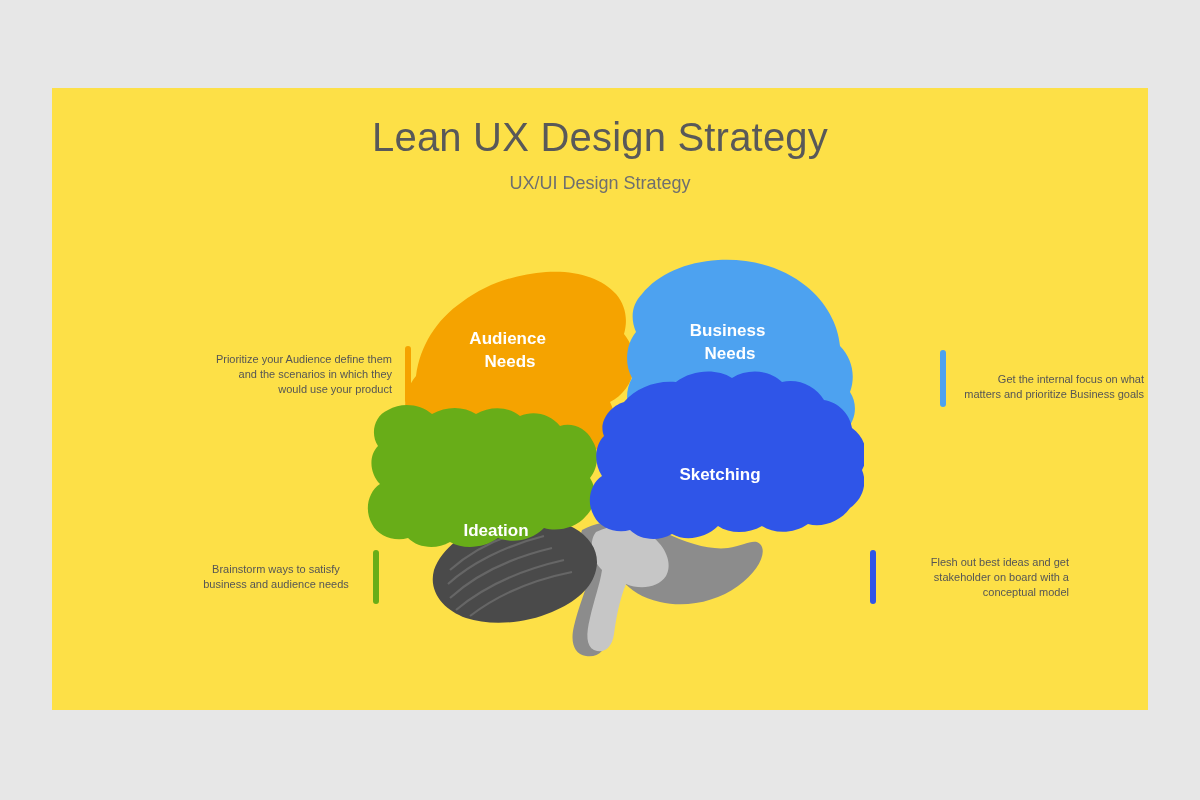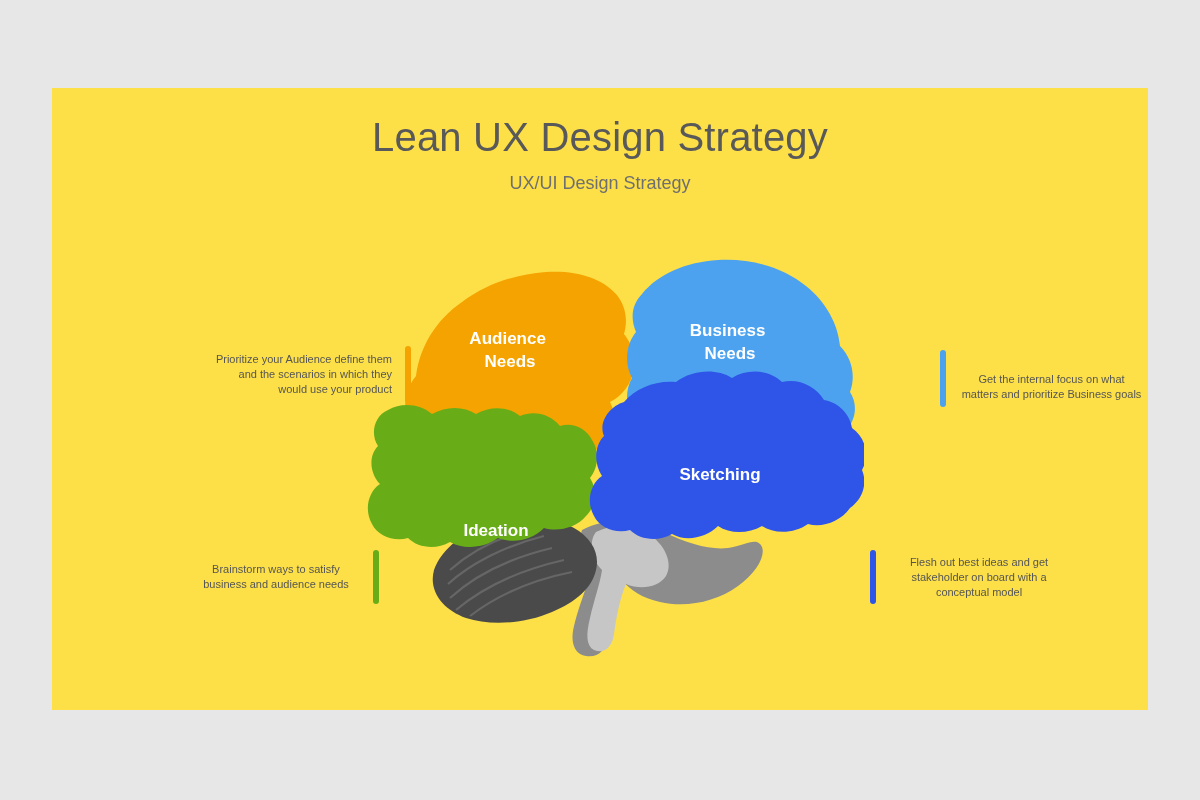--- a/index.html
+++ b/index.html
@@ -90,7 +90,7 @@
   #annotation-ideation .annotation-bar  { height: 54px; }
 
   #annotation-business        { left: 888px; top: 262px; }
-  #annotation-business .annotation-text { text-align: center; width: 185px; margin-top: 16px; }
+  #annotation-business .annotation-text { text-align: right; width: 185px; margin-top: 16px; }
   #annotation-business .annotation-bar  { height: 57px; }
 
   #annotation-sketching       { left: 818px; top: 462px; }

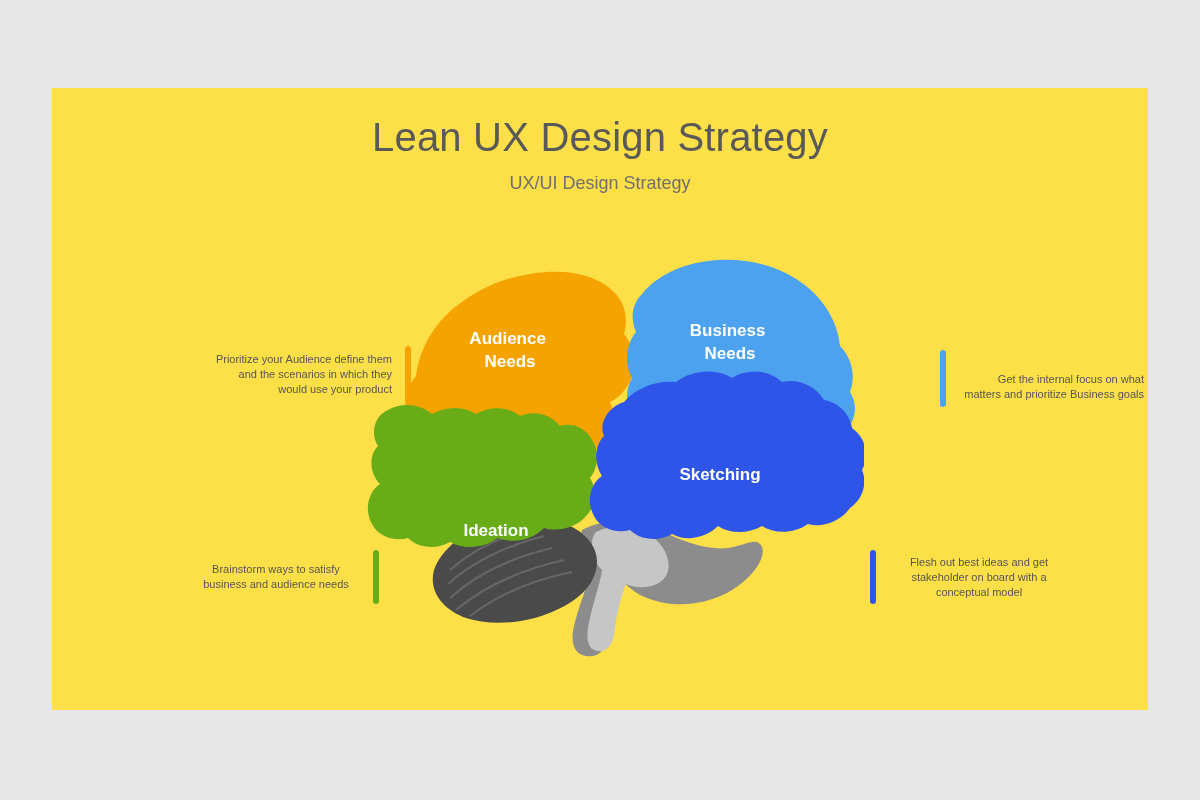--- a/index.html
+++ b/index.html
@@ -94,7 +94,7 @@
   #annotation-business .annotation-bar  { height: 57px; }
 
   #annotation-sketching       { left: 818px; top: 462px; }
-  #annotation-sketching .annotation-text { text-align: center; width: 180px; }
+  #annotation-sketching .annotation-text { text-align: right; width: 180px; }
   #annotation-sketching .annotation-bar  { height: 54px; }
 </style>
 </head>

